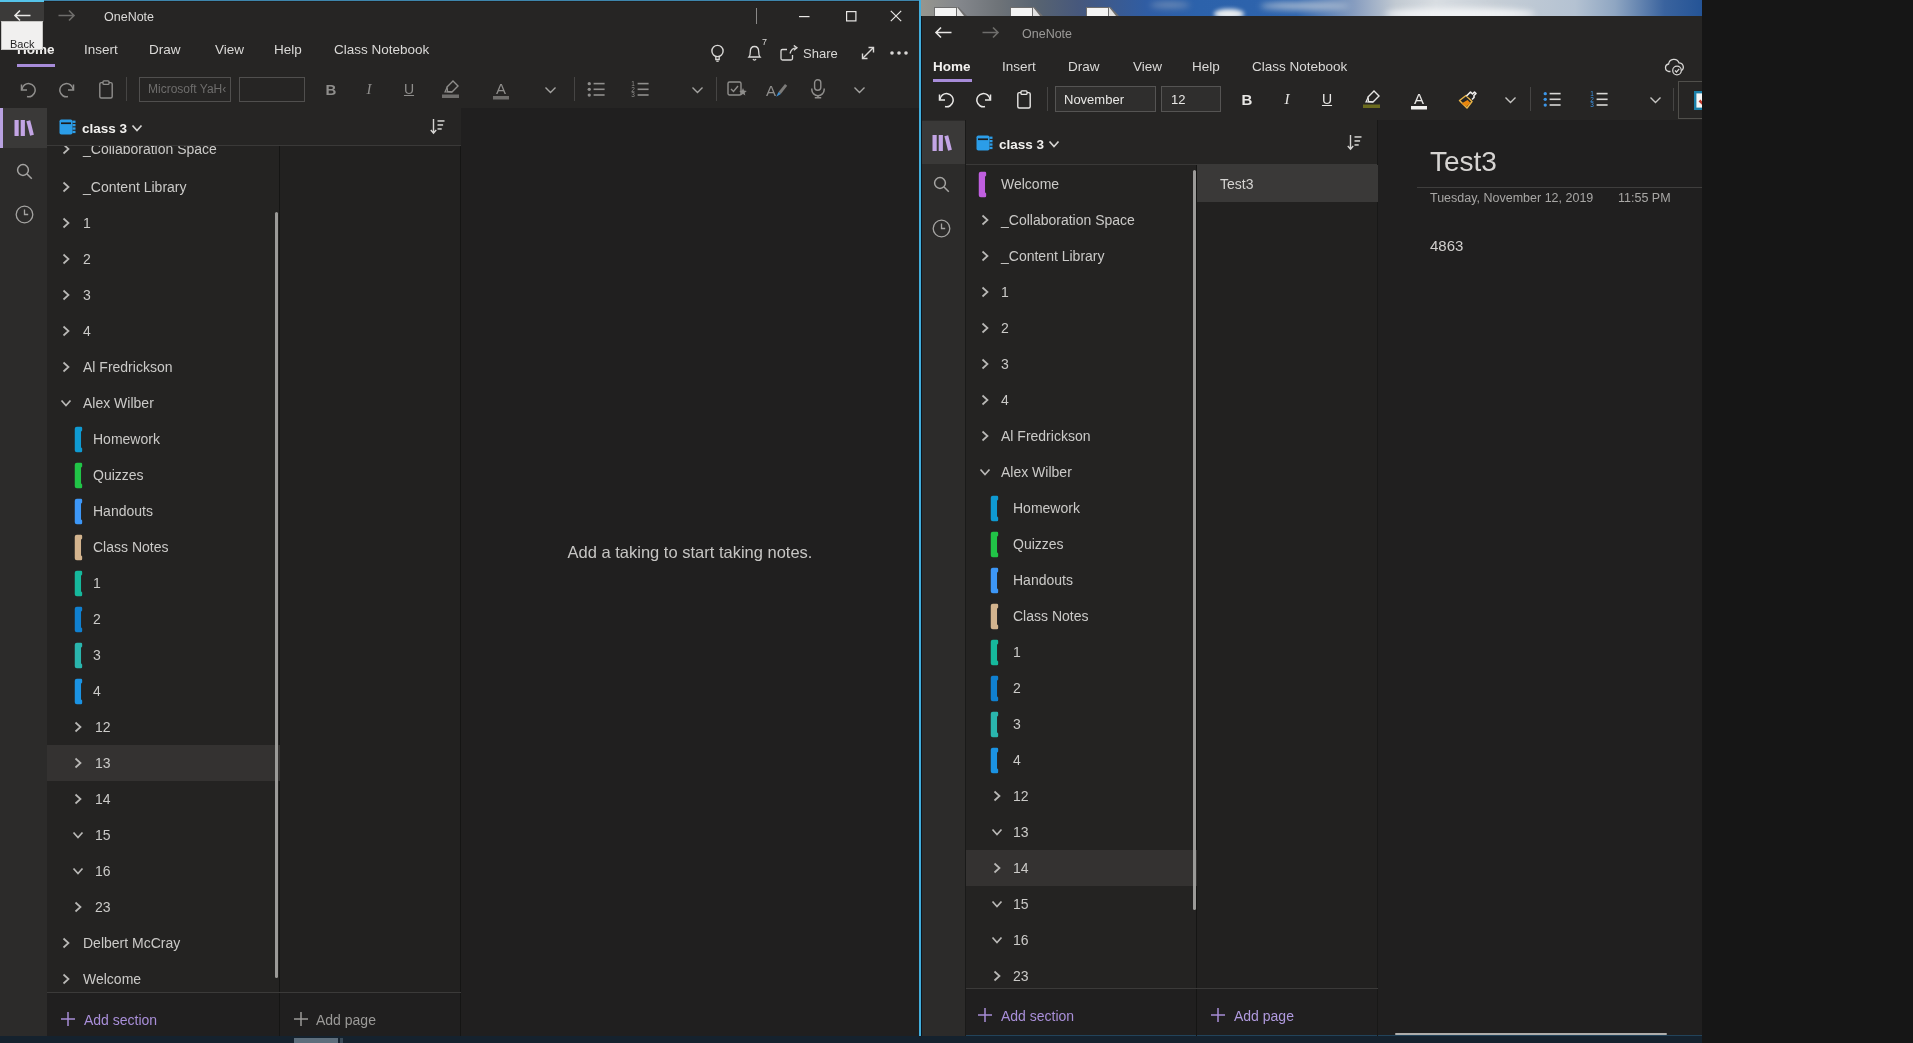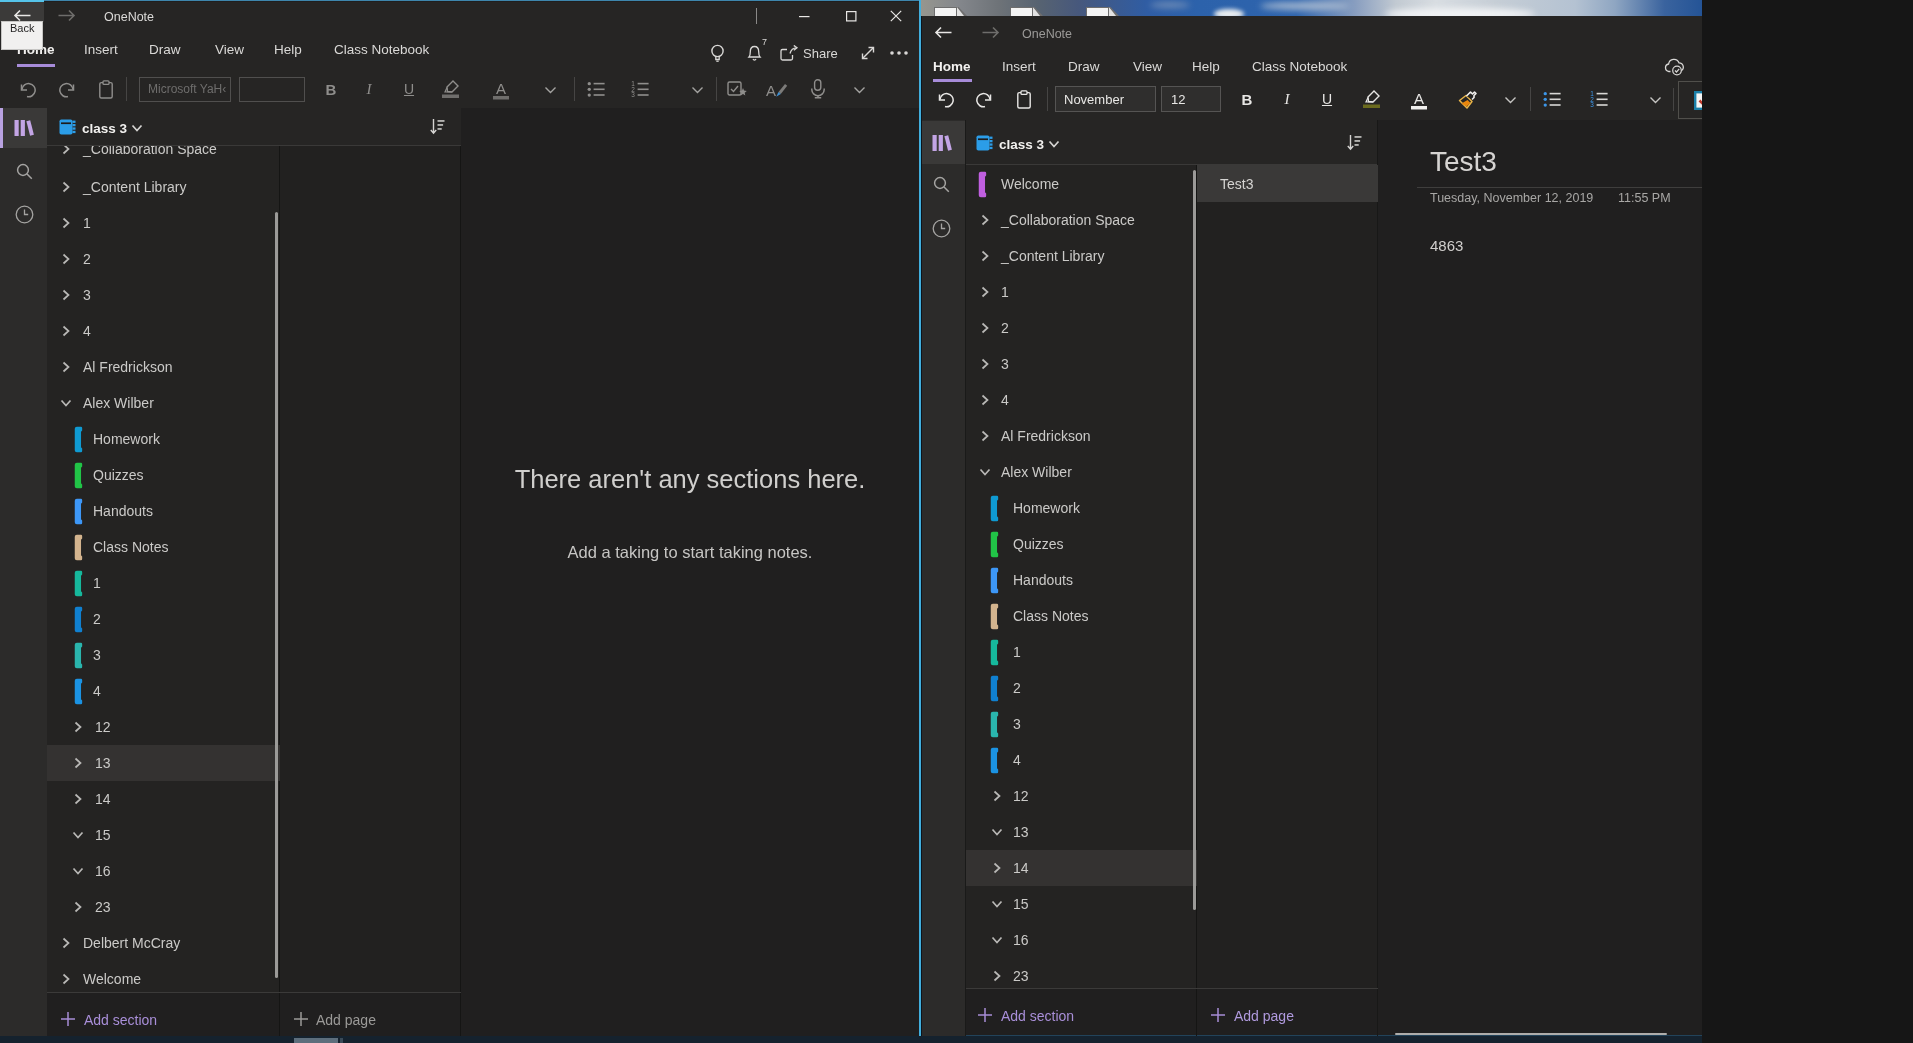--- a/index.html
+++ b/index.html
@@ -38,7 +38,7 @@
       <path d="M0.8 0.8 L11.2 11.2 M11.2 0.8 L0.8 11.2" stroke="#e8e7e5" stroke-width="1.2"></path>
     </svg>
     <div style="position:absolute;left:1px;top:21px;width:42px;height:29px;background:#f1f0ef;border:1px solid #c6c5c3;z-index:60;"></div>
-    <div style="position:absolute;left:10px;top:28px;transform:translateY(-50%);font-family:'Liberation Sans',sans-serif;font-size:11px;color:#201f1f;font-weight:400;white-space:nowrap;z-index:61;">Back</div>
+    <div style="position:absolute;left:10px;top:44px;transform:translateY(-50%);font-family:'Liberation Sans',sans-serif;font-size:11px;color:#201f1f;font-weight:400;white-space:nowrap;z-index:61;">Back</div>
     <div style="position:absolute;left:17px;top:49px;transform:translateY(-50%);font-family:'Liberation Sans',sans-serif;font-size:13.5px;color:#f2f1ef;font-weight:700;white-space:nowrap;">Home</div>
     <div style="position:absolute;left:17px;top:64px;width:38px;height:3px;background:#a78cd9;"></div>
     <div style="position:absolute;left:84px;top:49px;transform:translateY(-50%);font-family:'Liberation Sans',sans-serif;font-size:13.5px;color:#dad9d7;font-weight:400;white-space:nowrap;">Insert</div>

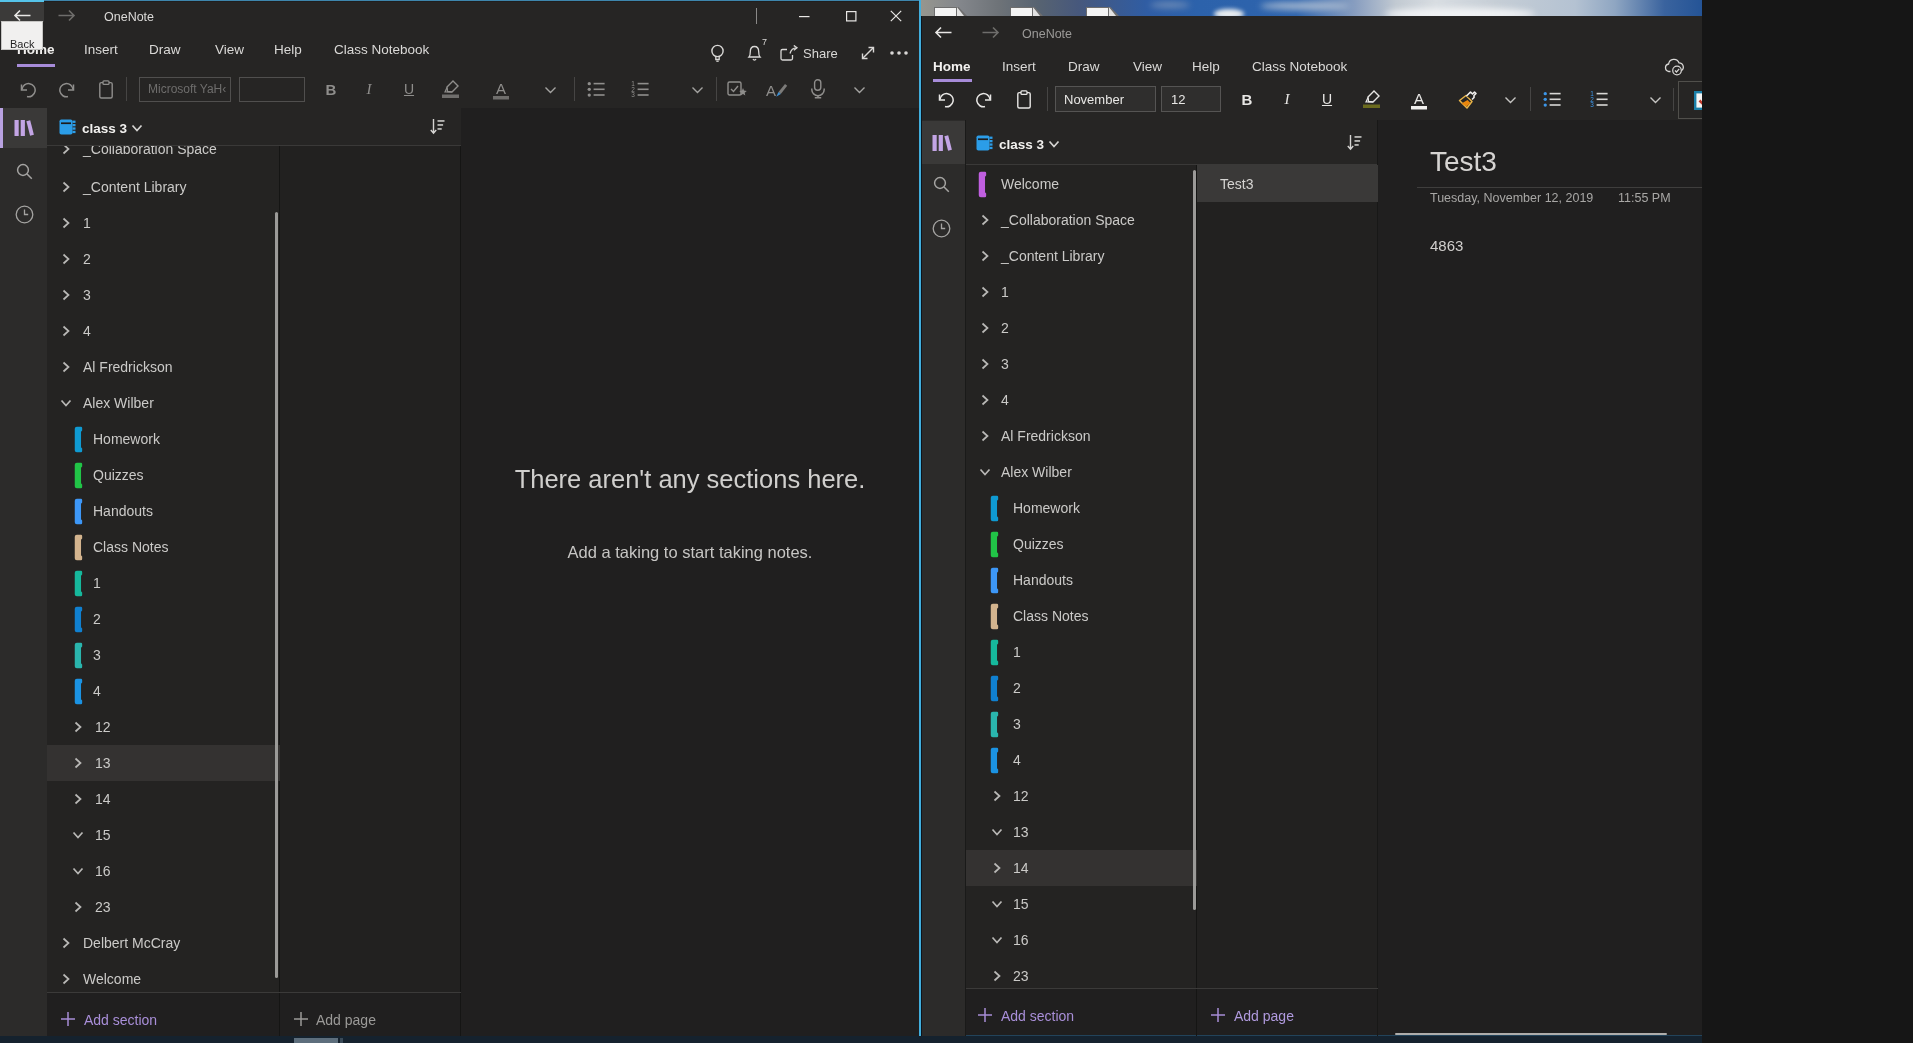--- a/index.html
+++ b/index.html
@@ -184,7 +184,6 @@
     <div style="position:absolute;left:280px;top:146px;width:181px;height:847px;background:#222120;"></div>
     <div style="position:absolute;left:279px;top:146px;width:1px;height:890px;background:#151514;"></div>
     <div style="position:absolute;left:460px;top:146px;width:1px;height:890px;background:#151514;"></div>
-    <div style="position:absolute;left:690px;top:479px;transform:translate(-50%,-50%);font-family:'Liberation Sans',sans-serif;font-size:25.5px;color:#d0cfcd;font-weight:400;white-space:nowrap;">There aren't any sections here.</div>
     <div style="position:absolute;left:690px;top:552px;transform:translate(-50%,-50%);font-family:'Liberation Sans',sans-serif;font-size:16.5px;color:#c6c5c3;font-weight:400;white-space:nowrap;">Add a taking to start taking notes.</div>
     <div style="position:absolute;left:47px;top:146px;width:233px;height:847px;overflow:hidden;">
       <svg style="position:absolute;left:15px;top:-3px;" width="8" height="12" viewBox="0 0 8 12" fill="none">

